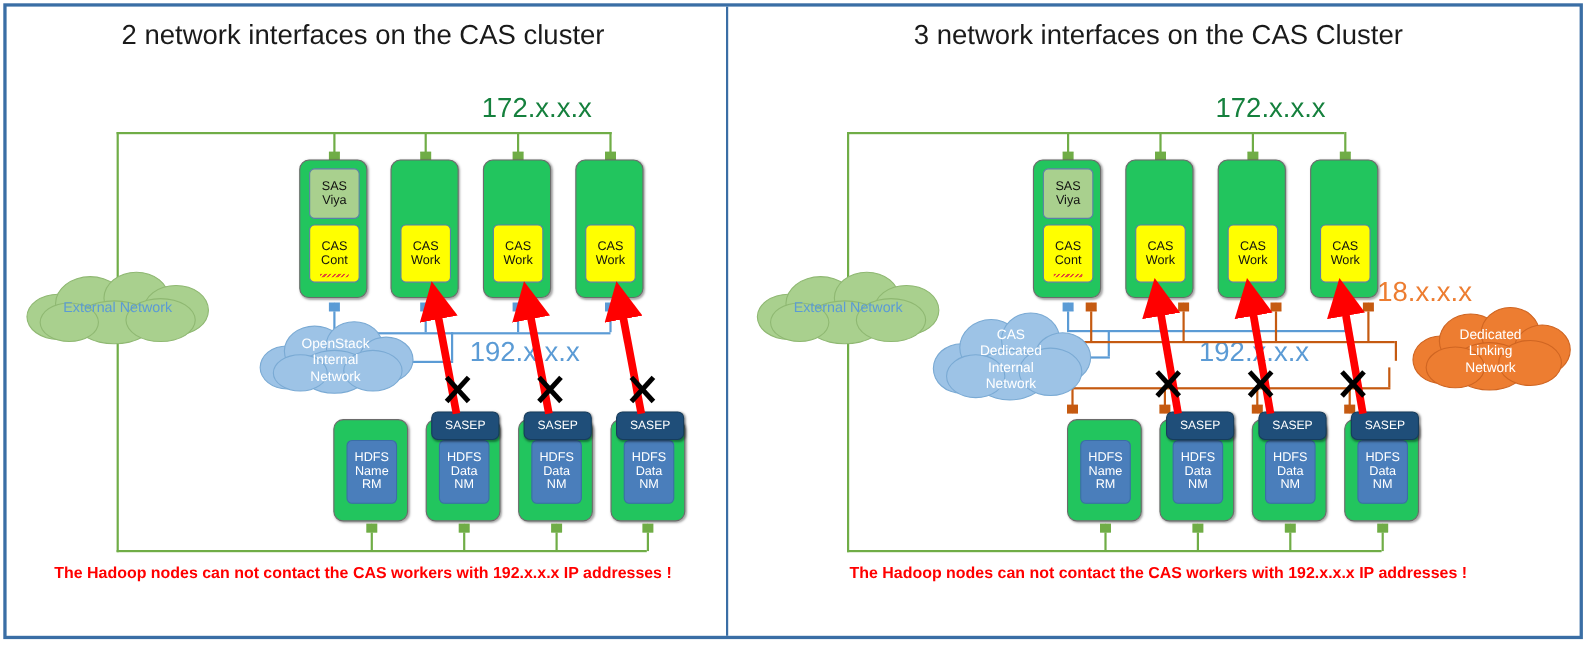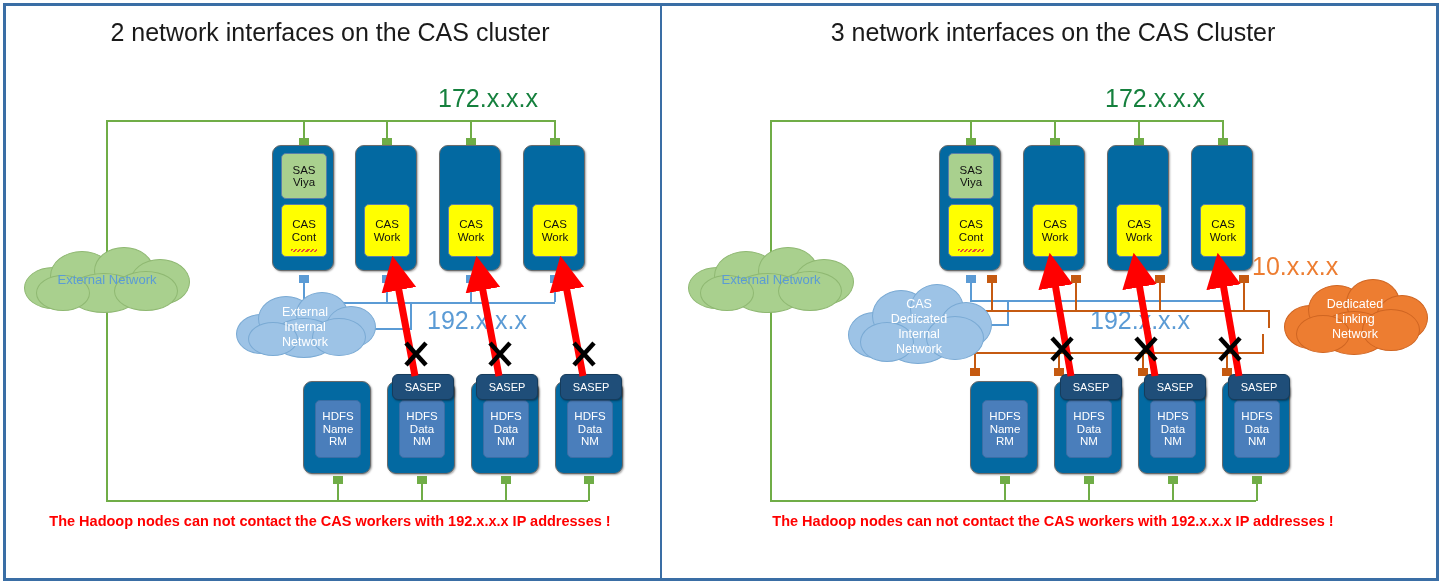--- a/index.html
+++ b/index.html
@@ -17,7 +17,7 @@
   .title{position:absolute;top:18px;width:100%;text-align:center;font-size:25px;color:#1a1a1a;font-family:"Liberation Sans",sans-serif;font-weight:400;letter-spacing:0px;}
 
   
-  .node{position:absolute;background:#0369a1;border:1.5px solid #6b6b6b;border-radius:9px;box-sizing:border-box;
+  .node{position:absolute;background:#22c55e;border:1.5px solid #6b6b6b;border-radius:9px;box-sizing:border-box;
         box-shadow:1px 1px 2px rgba(0,0,0,.35);padding-left:33px;}
   .chip{position:absolute;border:1px solid #5a7fa8;border-radius:5px;box-sizing:border-box;
         display:flex;flex-direction:column;align-items:center;justify-content:center;

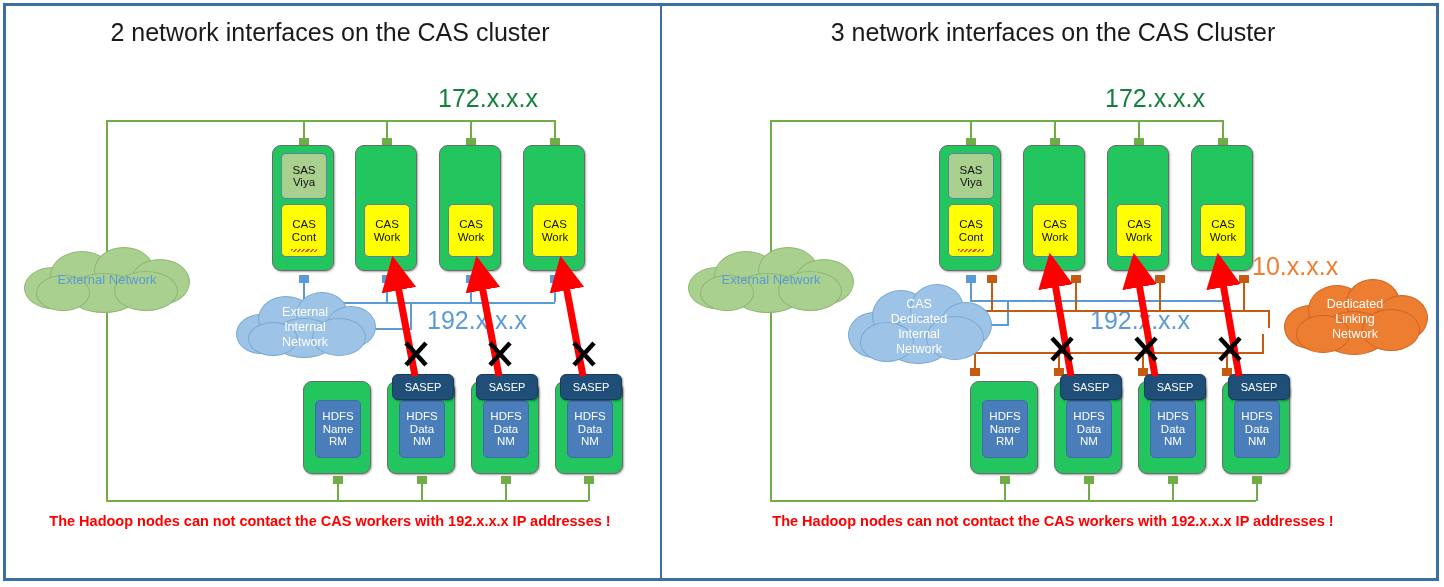--- a/index.html
+++ b/index.html
@@ -241,7 +241,7 @@
     <div class="title">3 network interfaces on the CAS Cluster</div>
 
     <div class="netlabel green" style="left:443px;top:84px;">172.x.x.x</div>
-    <div class="netlabel orange" style="left:590px;top:252px;">10.x.x.x</div>
+    <div class="netlabel orange" style="left:590px;top:252px;">18.x.x.x</div>
     <div class="netlabel blue" style="left:428px;top:306px;">192.x.x.x</div>
 
     <div class="ln h g" style="left:108px;top:120px;width:452px;"></div>

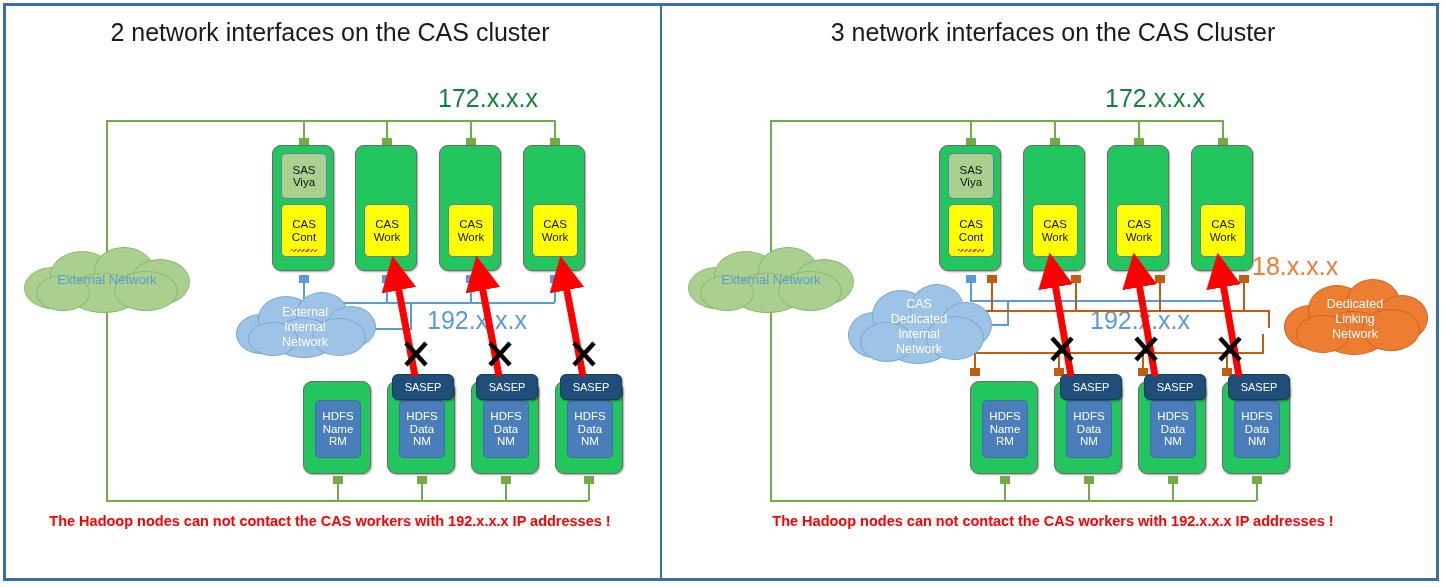--- a/index.html
+++ b/index.html
@@ -164,7 +164,7 @@
         <i style="left:78px;top:30px;width:52px;height:36px;background:#9dc3e6;border:1px solid #7aaad4;"></i>
         <i style="left:14px;top:34px;width:48px;height:32px;background:#9dc3e6;border:1px solid #7aaad4;"></i>
       </div>
-      <div class="lbl">External</div>
+      <div class="lbl">OpenStack</div>
       <div class="lbl">Internal</div>
       <div class="lbl">Network</div>
     </div>

